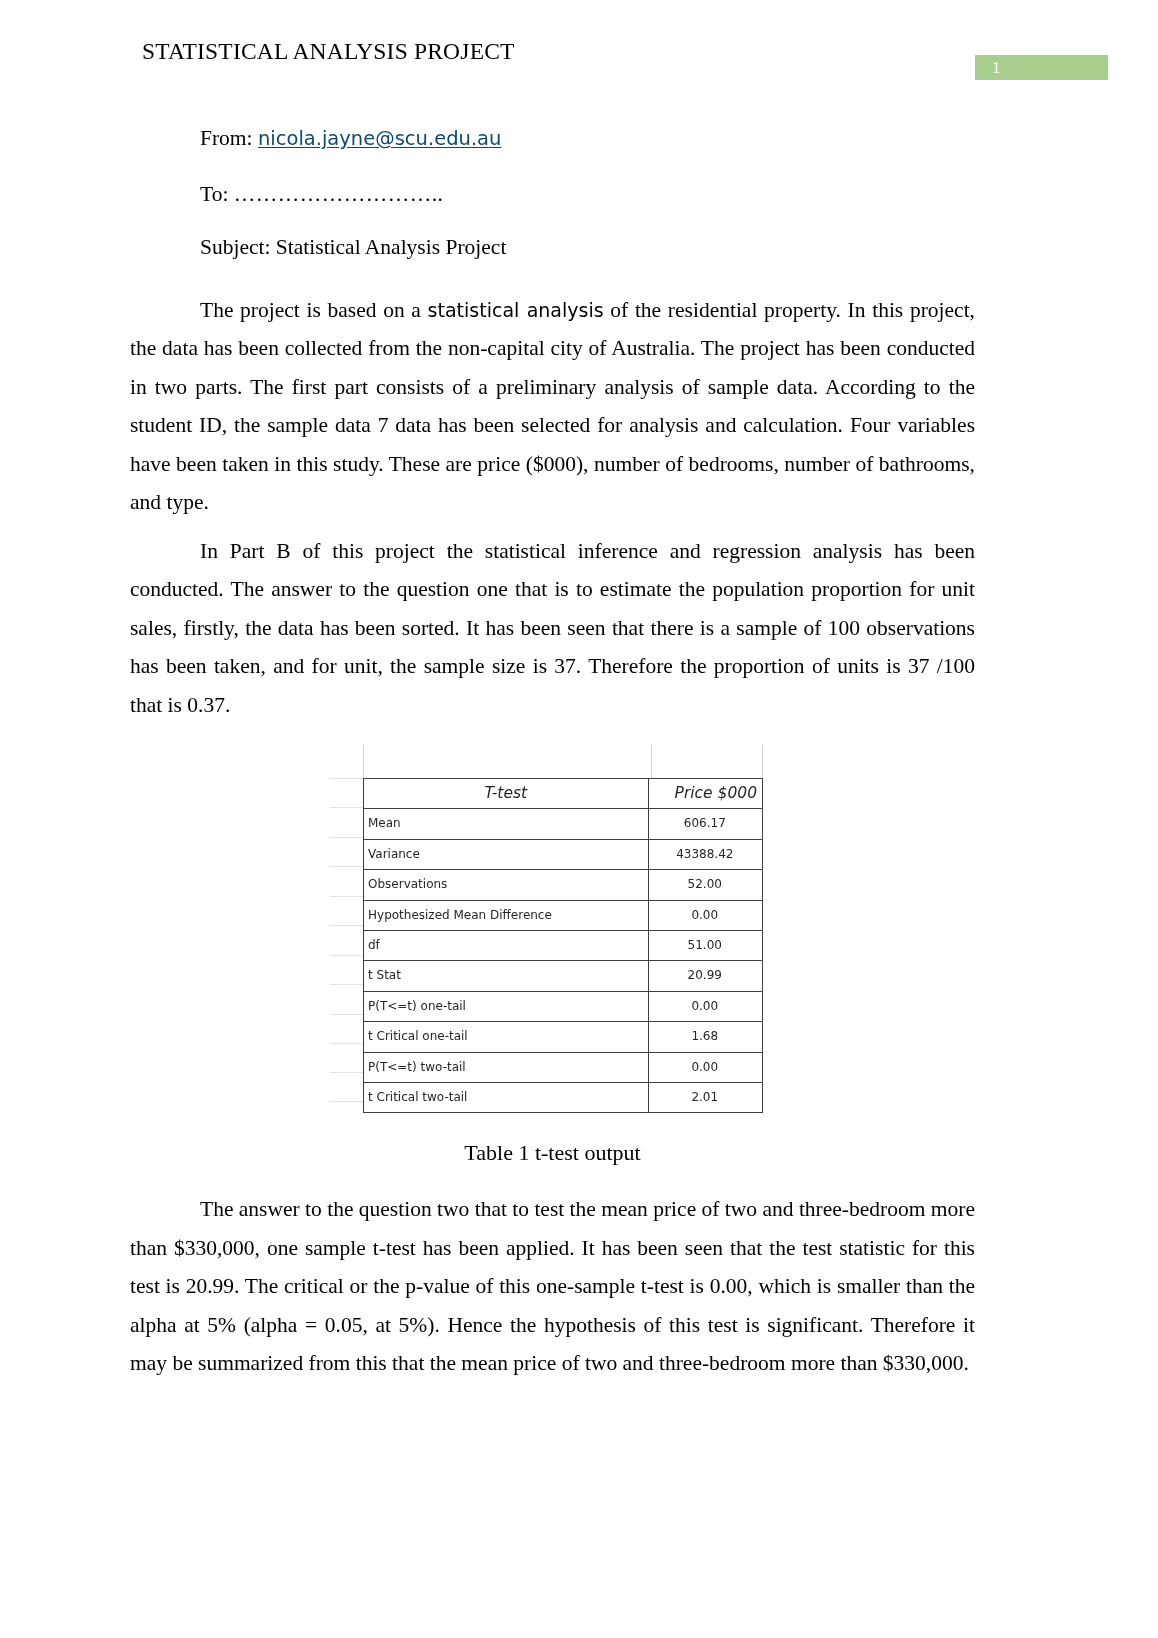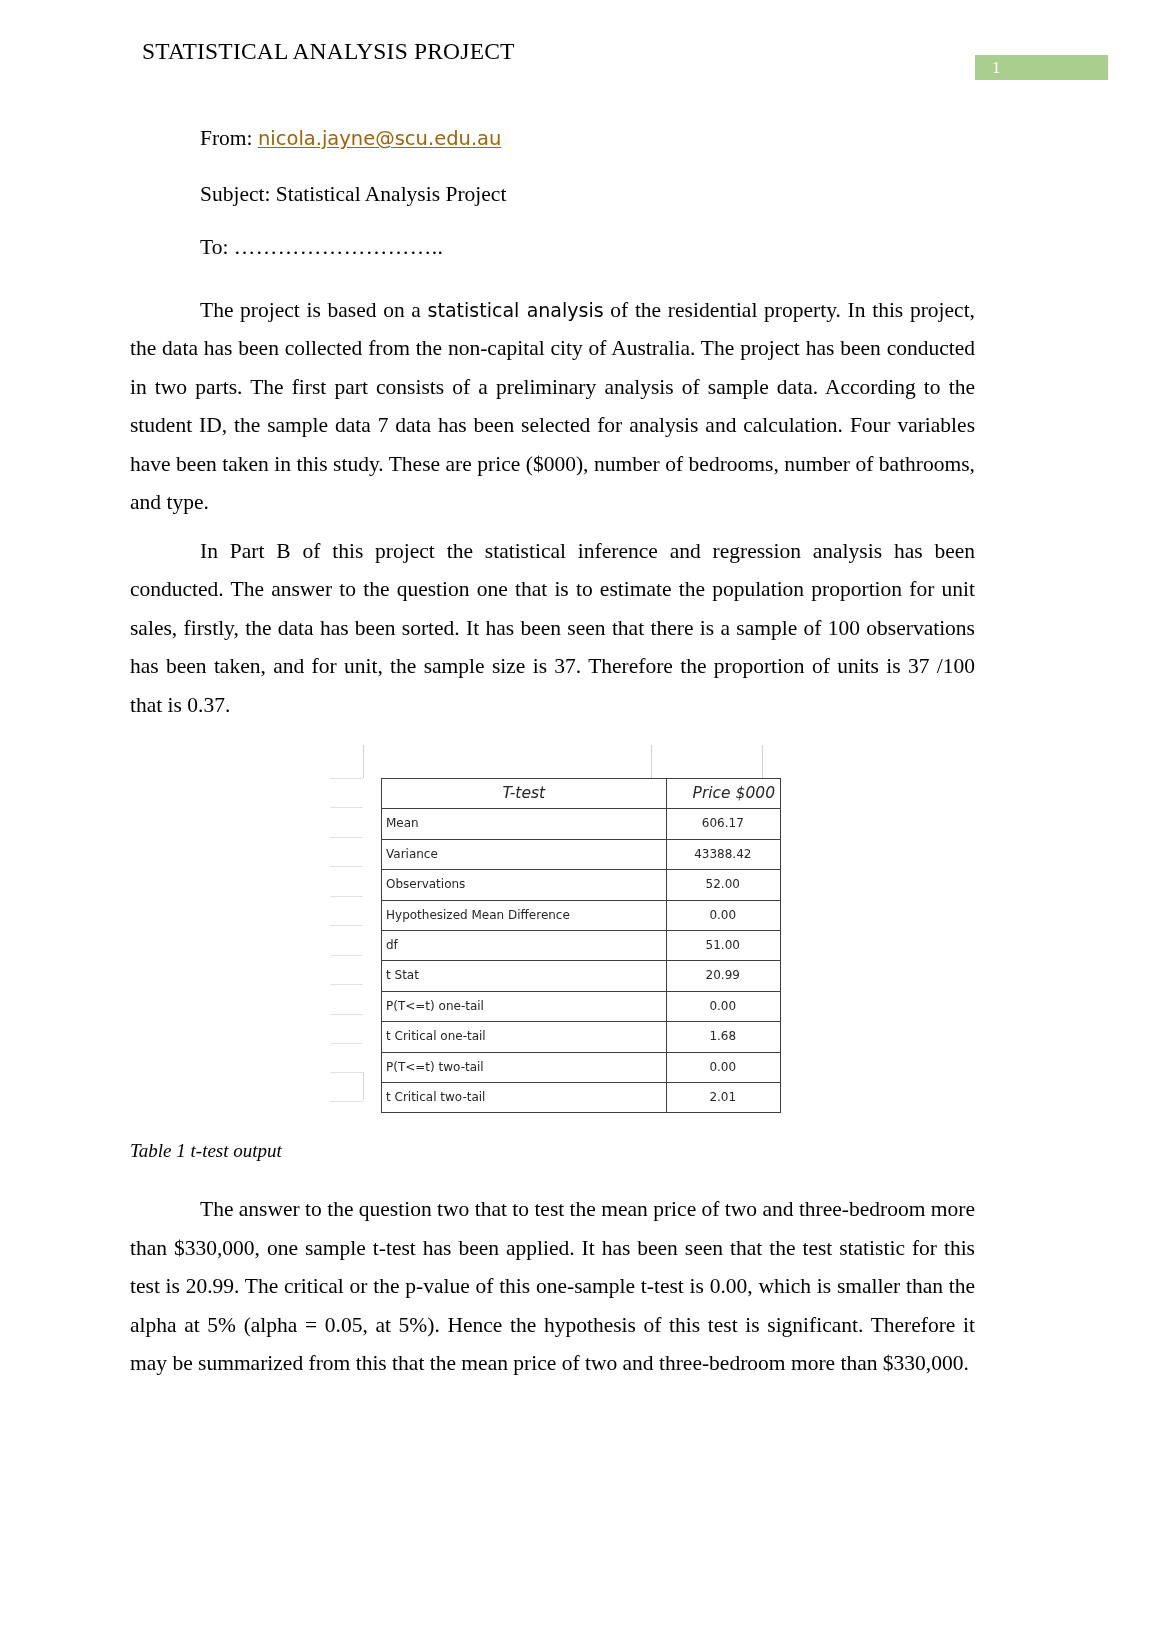--- a/index.html
+++ b/index.html
@@ -78,7 +78,7 @@
     font-size: 19.5px;
     text-decoration: underline;
     text-underline-offset: 2px;
-    color: #a16207;
+    color: #0c4a6e;
   }
 
   .dots {

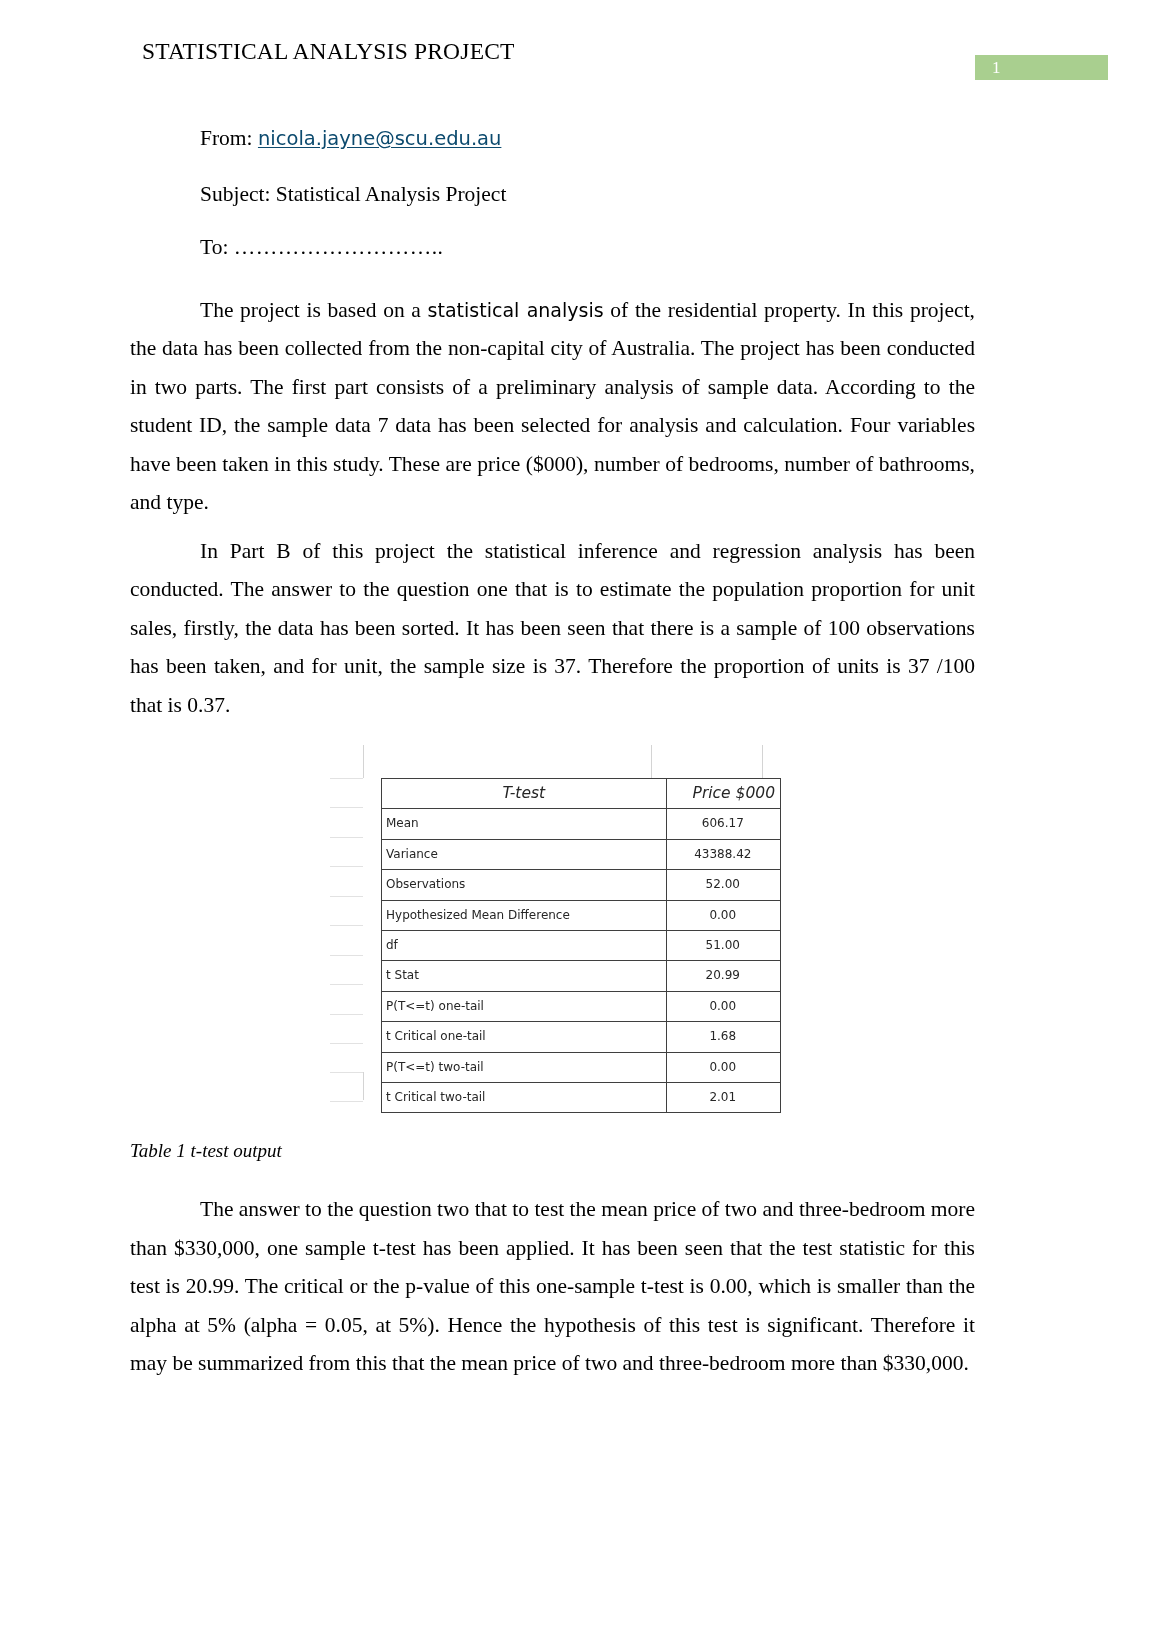--- a/index.html
+++ b/index.html
@@ -183,11 +183,11 @@
     </div>
 
     <div class="meta-line">
+      <span>To: </span><span class="dots">………………………..</span>
+    </div>
+
+    <div class="meta-line">
       <span>Subject: </span><span>Statistical Analysis Project</span>
-    </div>
-
-    <div class="meta-line">
-      <span>To: </span><span class="dots">………………………..</span>
     </div>
 
     <p class="para"><span>The project is based on a </span><span class="sans-inline">statistical analysis</span><span> of the residential property. In this project, the data has been collected from the non-capital city of Australia. The project has been conducted in two parts. The first part consists of a preliminary analysis of sample data. According to the student ID, the sample data 7 data has been selected for analysis and calculation. Four variables have been taken in this study. These are price ($000), number of bedrooms, number of bathrooms, and type.</span></p>

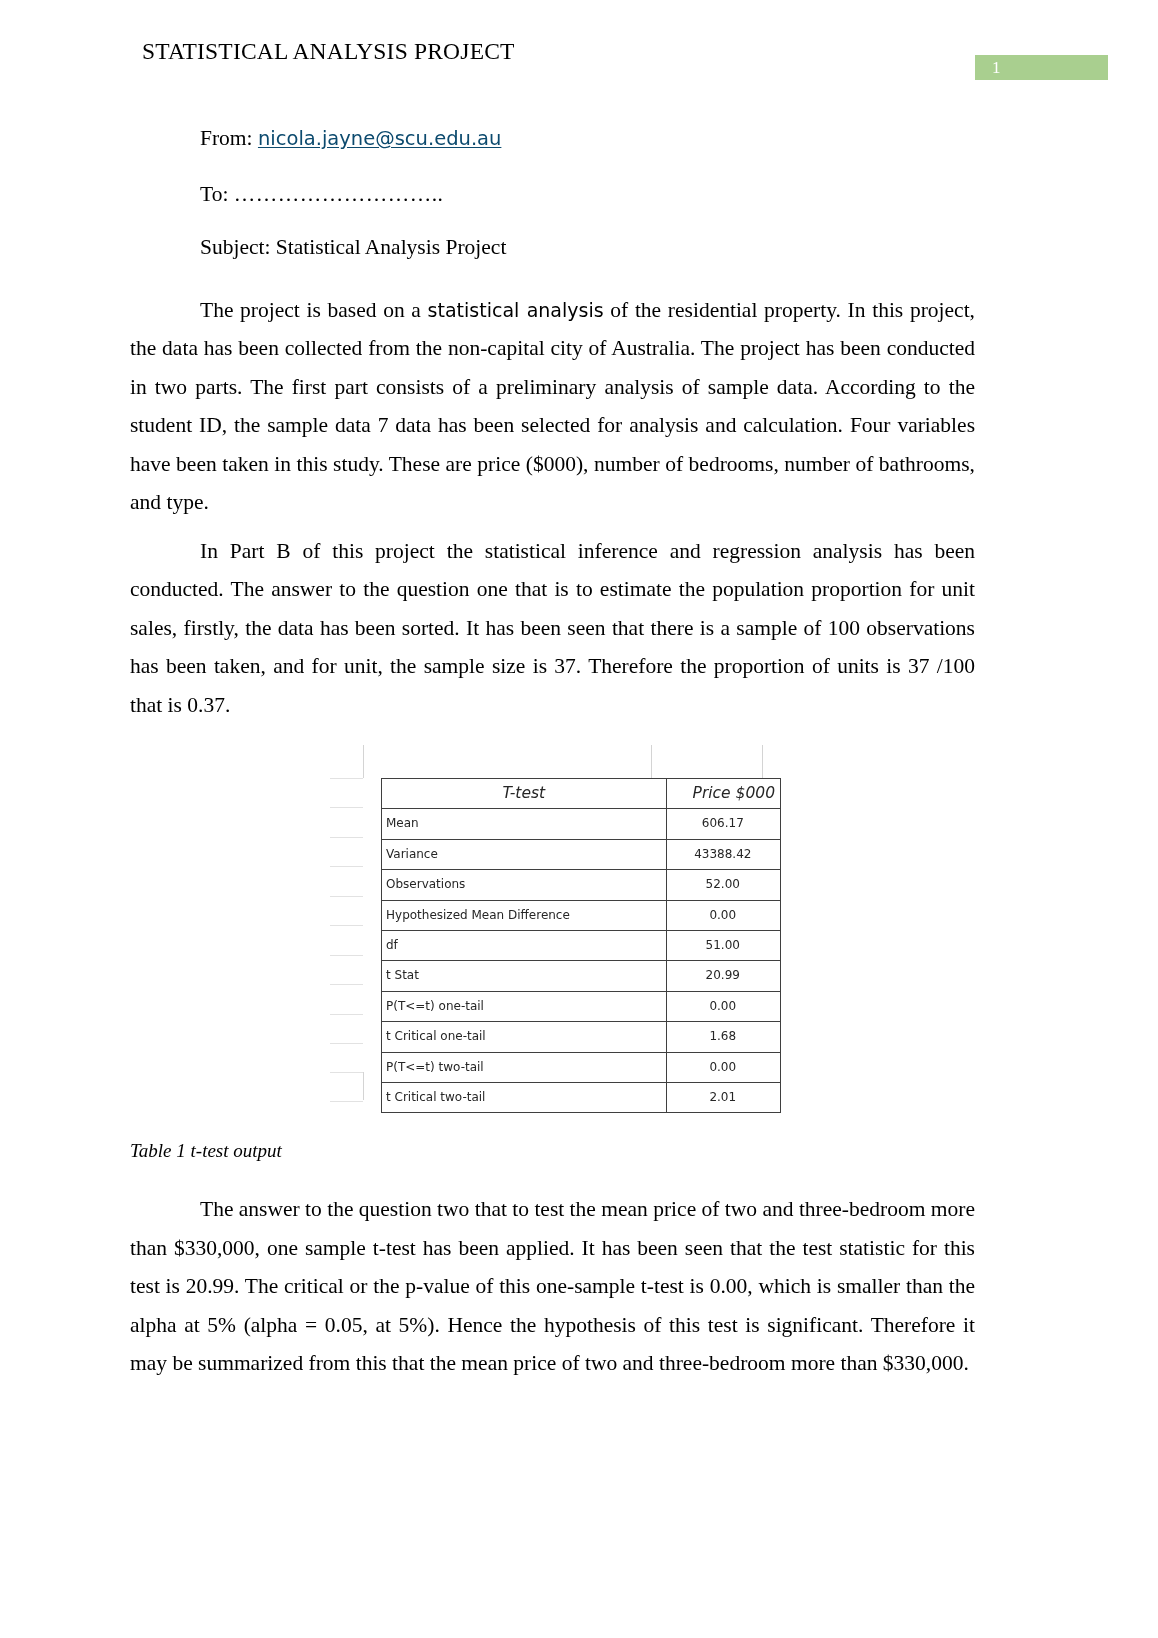--- a/index.html
+++ b/index.html
@@ -123,7 +123,7 @@
 
   table.ttest {
     position: absolute;
-    left: 51px;
+    left: 33px;
     top: 33px;
     width: 400px;
     border-collapse: collapse;

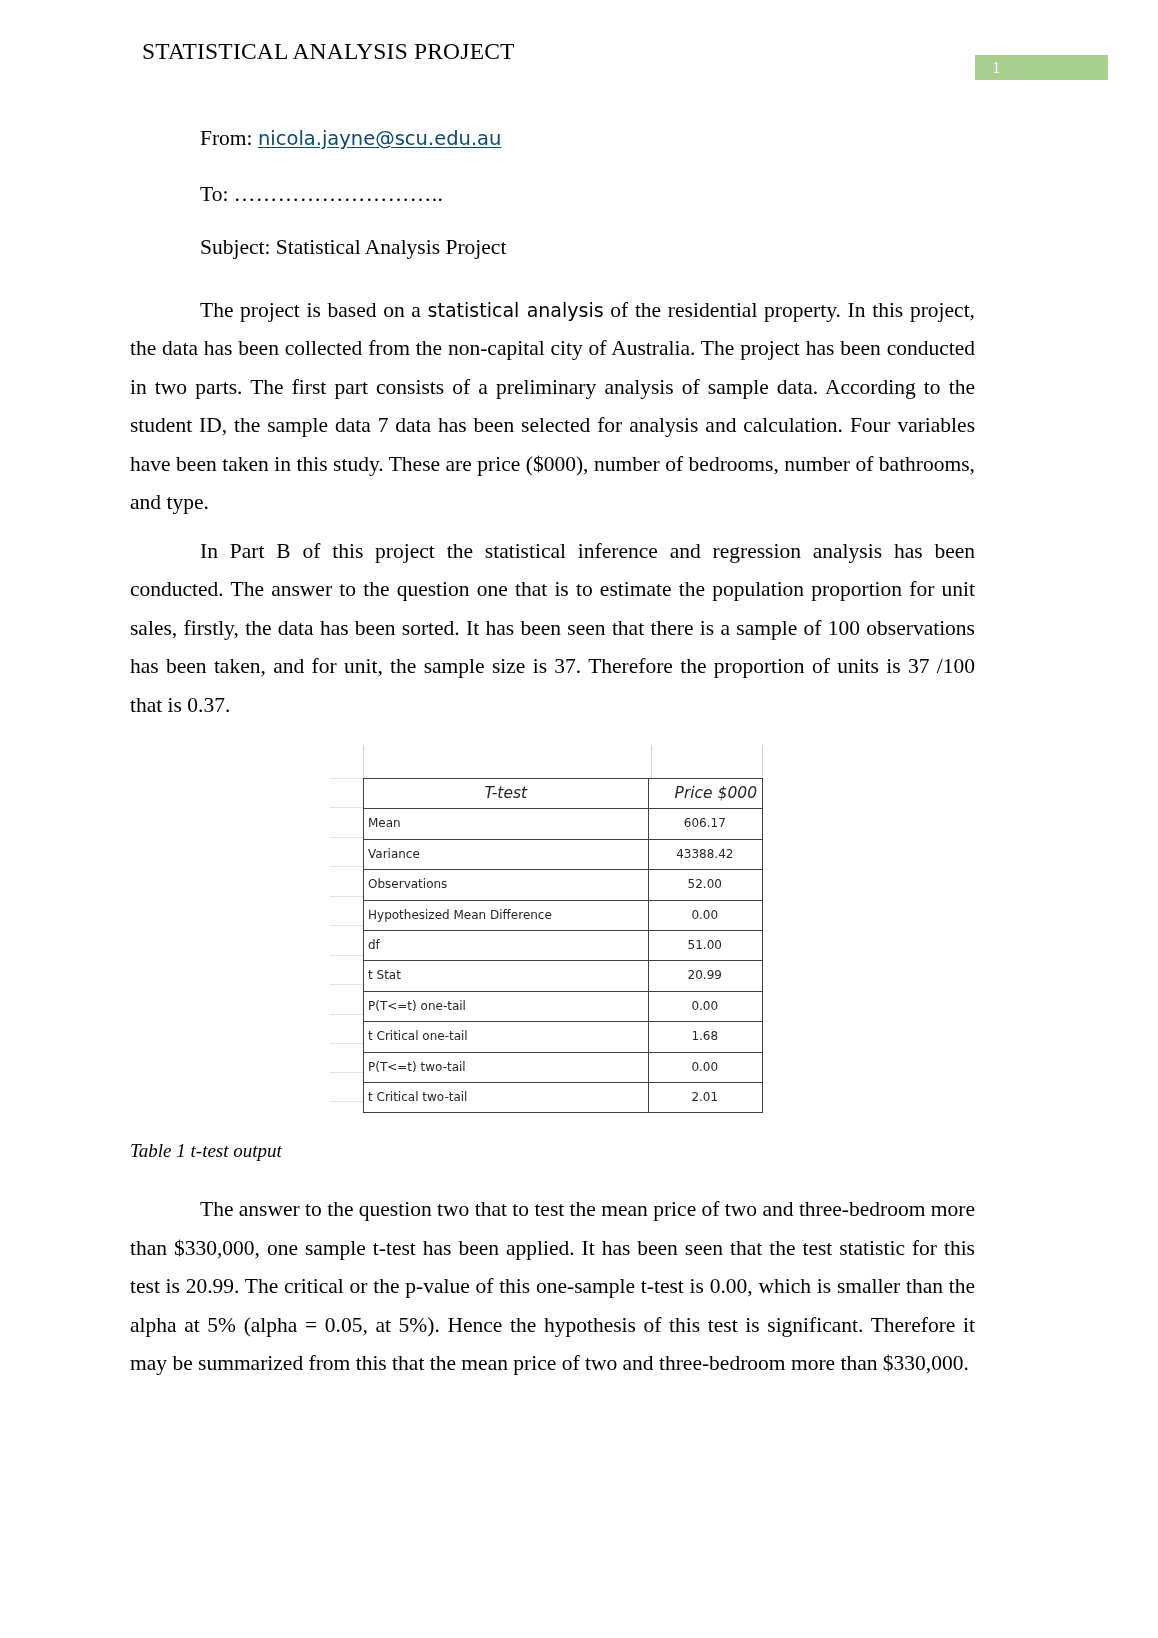--- a/index.html
+++ b/index.html
@@ -153,8 +153,8 @@
     left: 130px;
     top: 1140px;
     width: 845px;
-    font-size: 19px;
-    font-style: italic;
+    text-align: center;
+    font-size: 22px;
   }
 
   .tail-block {

